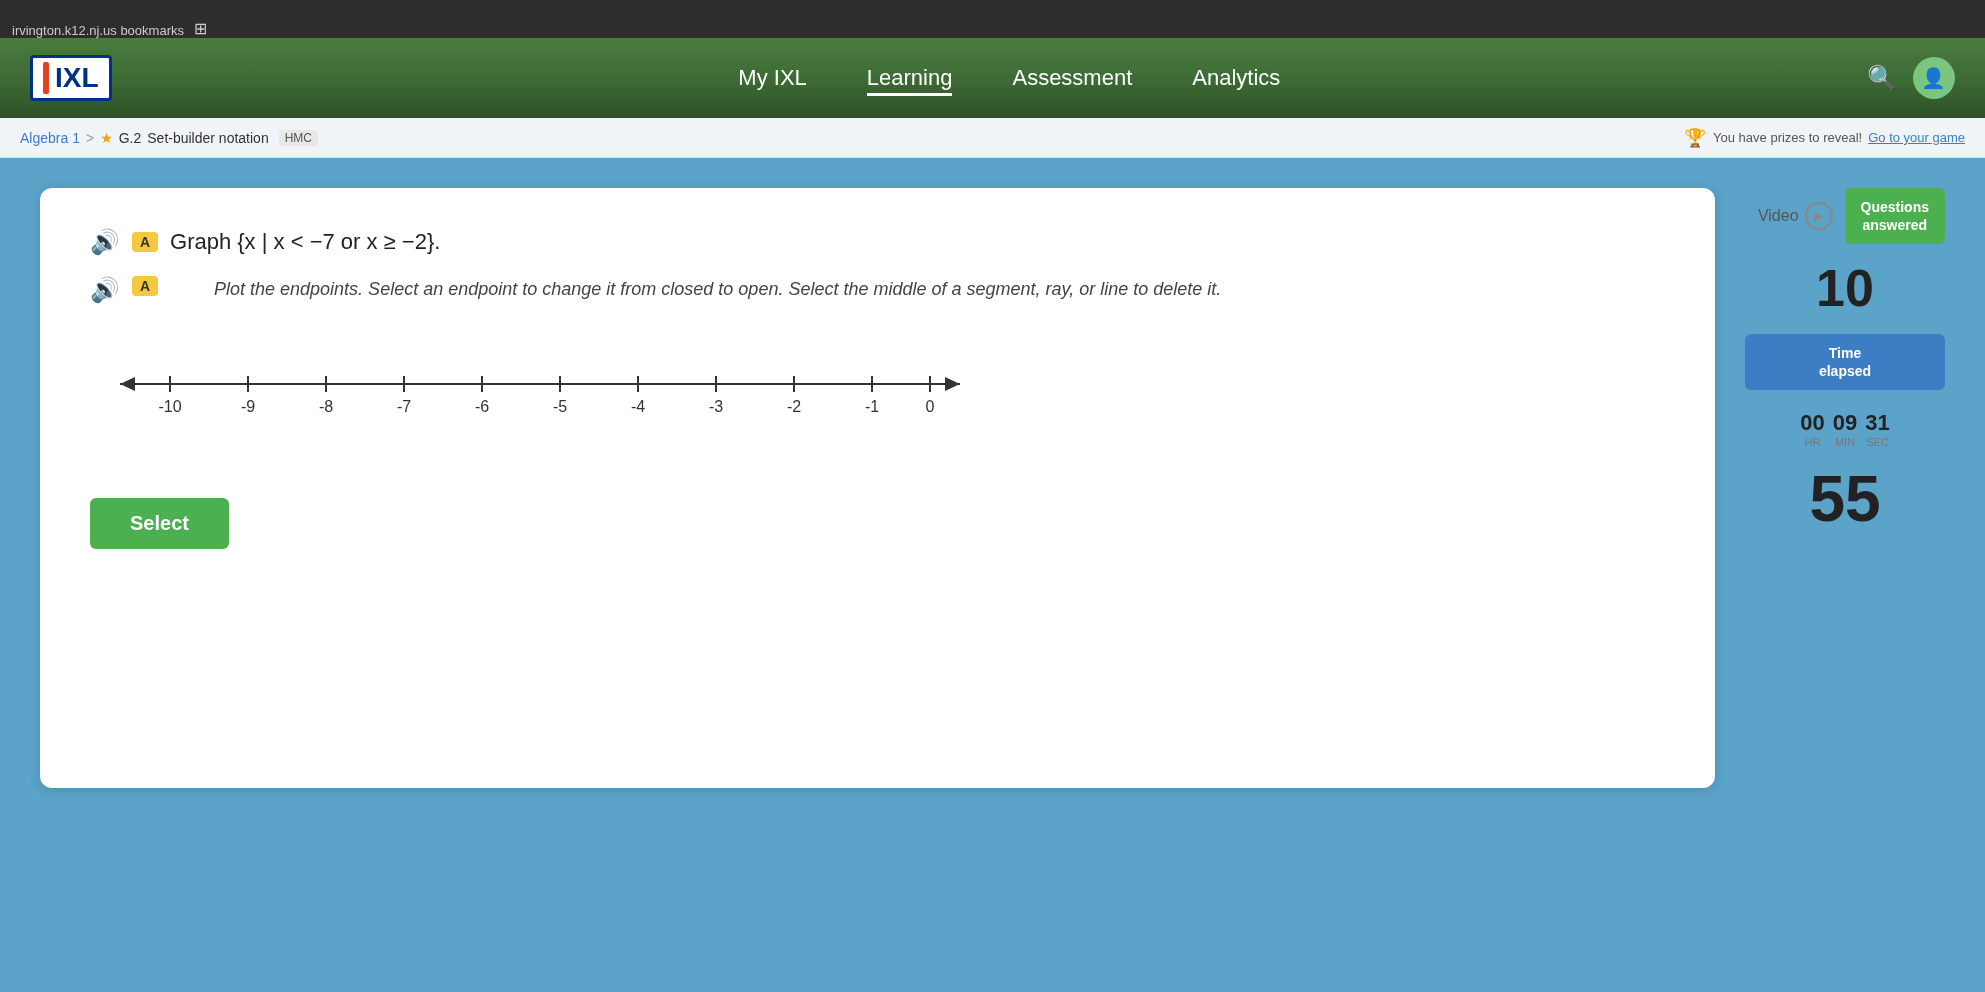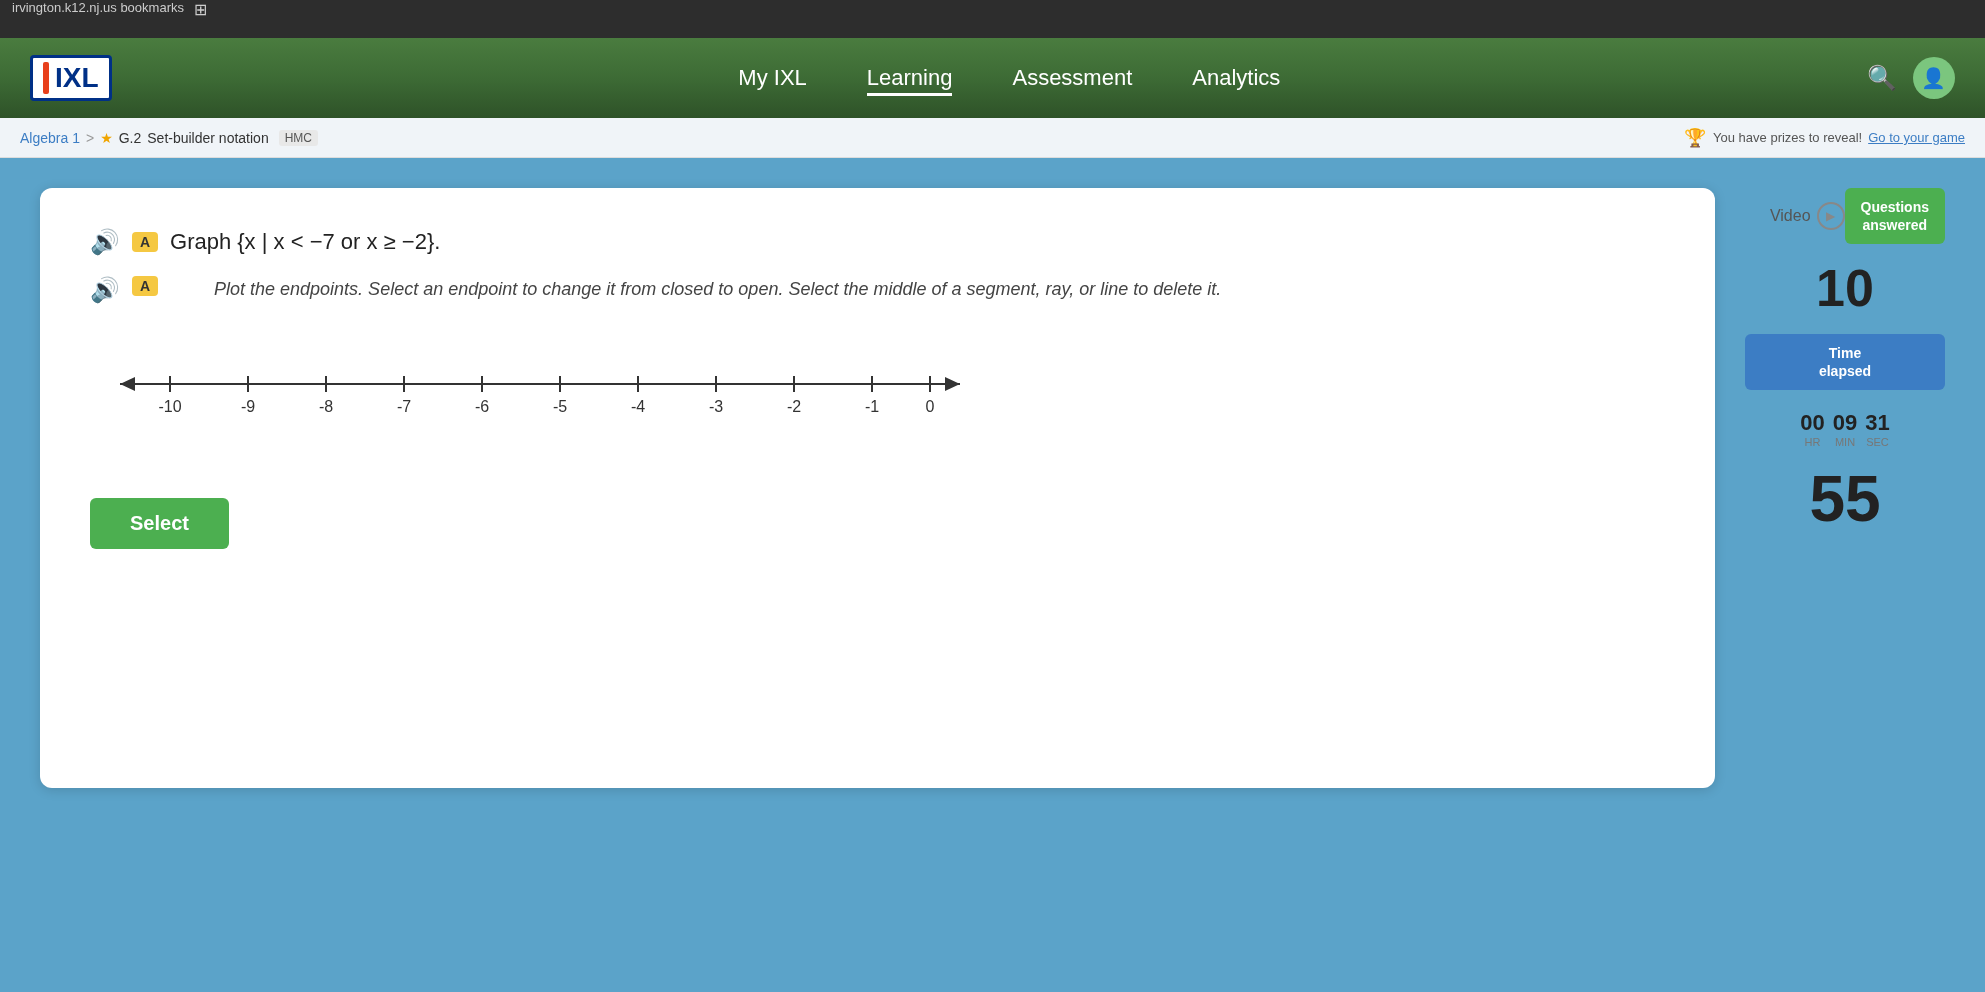--- a/index.html
+++ b/index.html
@@ -16,7 +16,7 @@
       background: #2d2d2d;
       height: 38px;
       display: flex;
-      align-items: flex-start;
+      align-items: flex-end;
       padding: 0 12px;
       gap: 10px;
     }

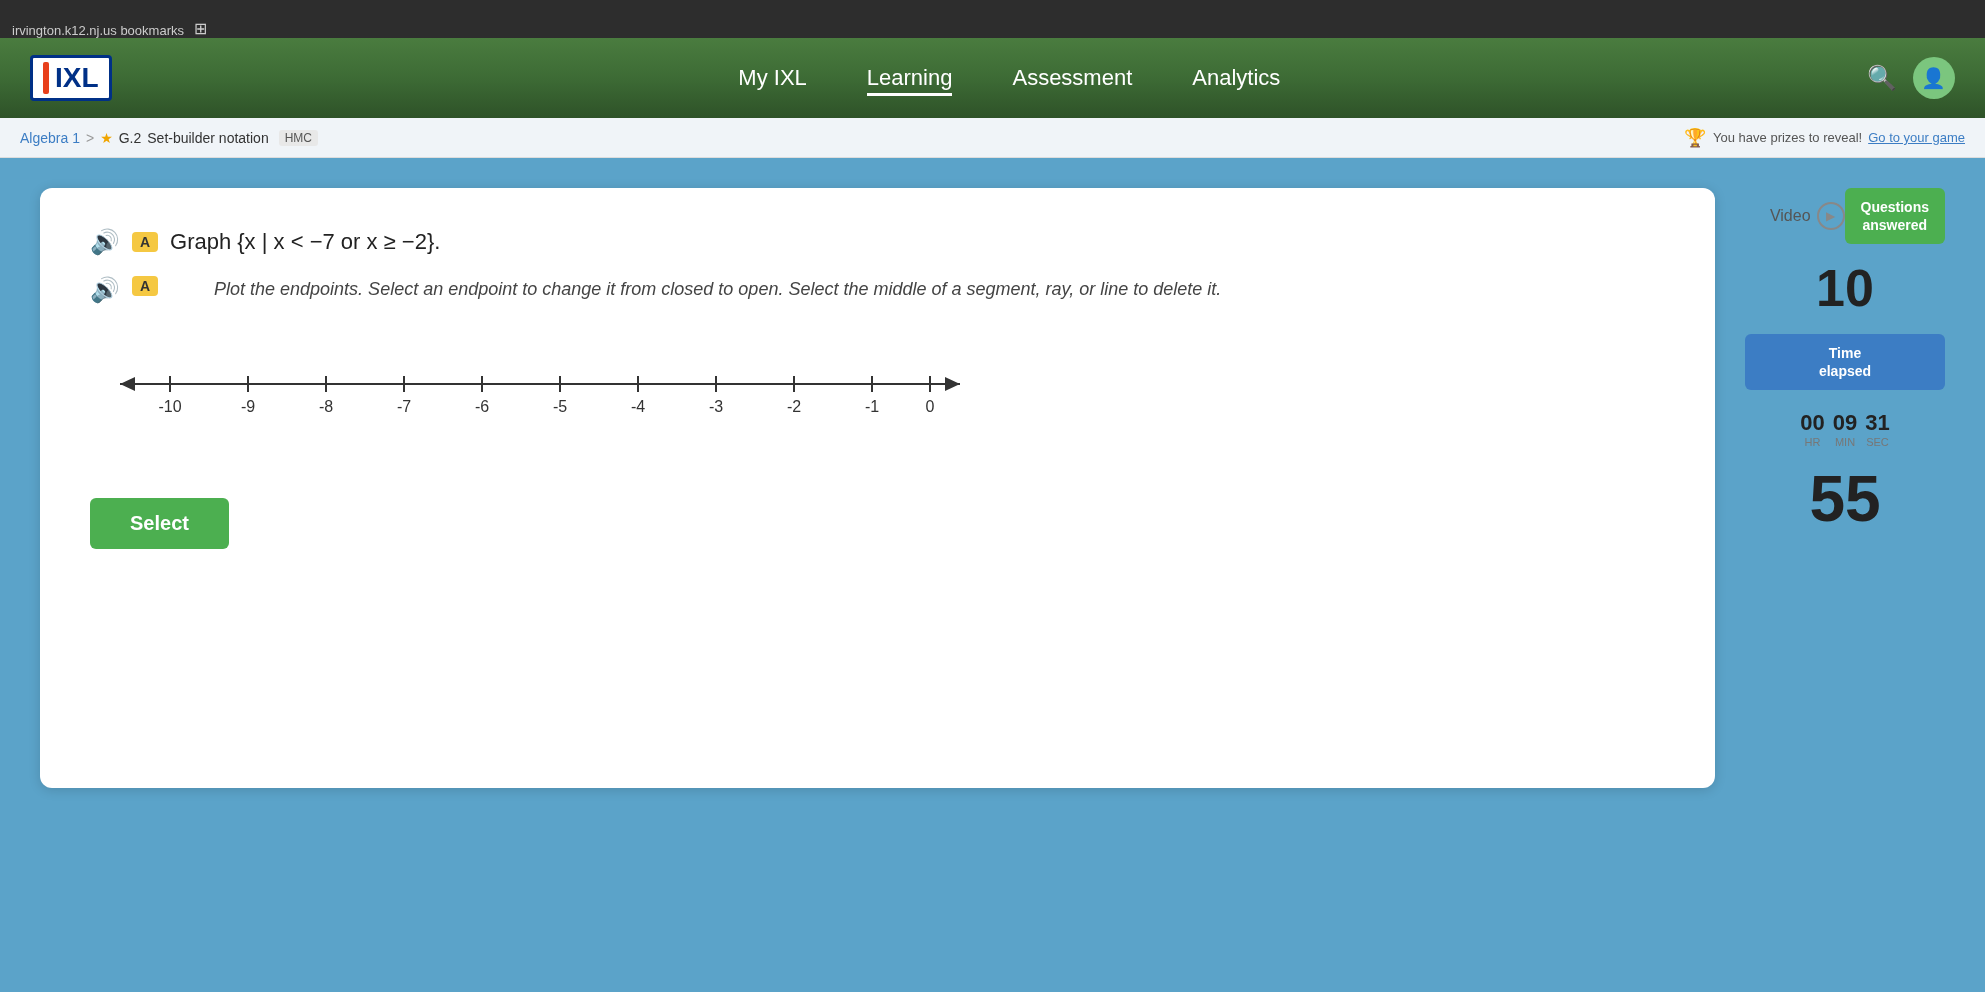--- a/index.html
+++ b/index.html
@@ -231,6 +231,7 @@
       display: flex;
       align-items: center;
       justify-content: flex-end;
+      gap: 12px;
     }
     .video-btn {
       display: flex;

